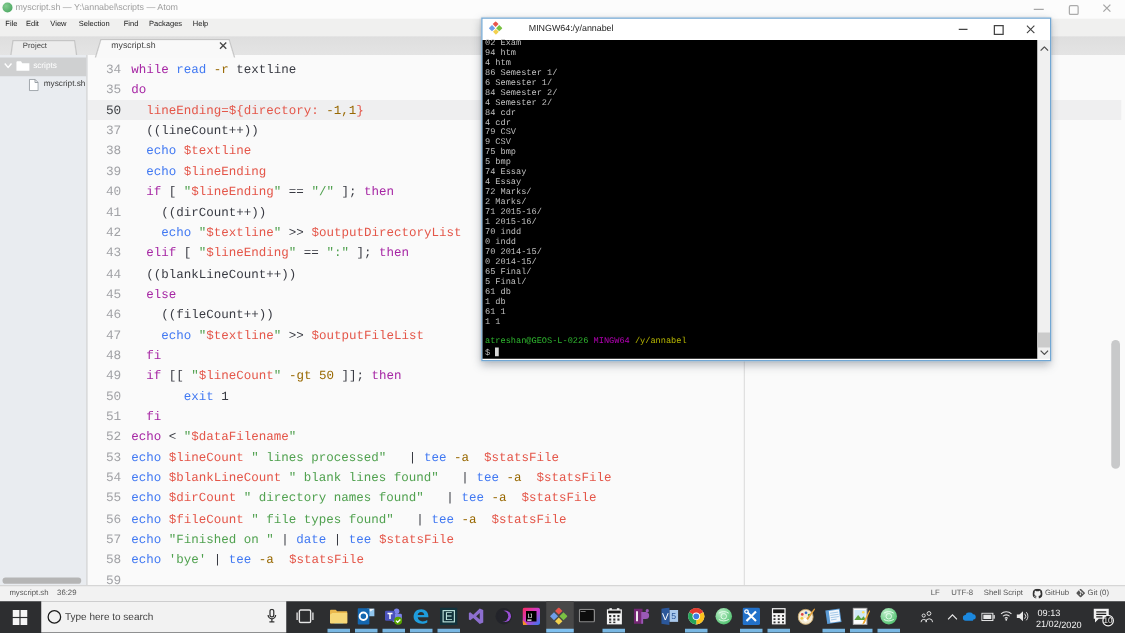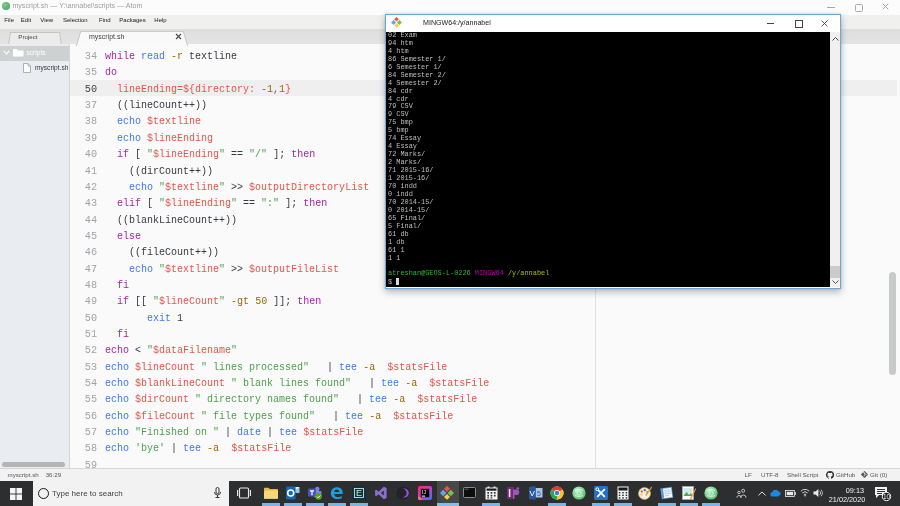--- a/index.html
+++ b/index.html
@@ -455,7 +455,7 @@
     <path d="M8 3 a3.5 3.5 0 0 1 0 5 M9.6 1.6 a5.5 5.5 0 0 1 0 7.8" fill="none" stroke="#e8e8e8" stroke-width="0.9"></path>
   </svg>
 
-<div class="abs" style="left:830px;top:485.5px;width:34px;text-align:right;font-size:7.3px;color:#f2f2f2;transform:rotate(0.02deg)">09:13</div>
+<div class="abs" style="left:830px;top:485.5px;width:34px;text-align:left;font-size:7.3px;color:#f2f2f2;transform:rotate(0.02deg)">09:13</div>
 <div class="abs" style="left:824px;top:494.5px;width:46px;text-align:center;font-size:7.3px;color:#f2f2f2;transform:rotate(0.02deg)">21/02/2020</div>
 
 <svg class="abs" style="left:874px;top:486px" width="18" height="16" viewBox="0 0 18 16">

